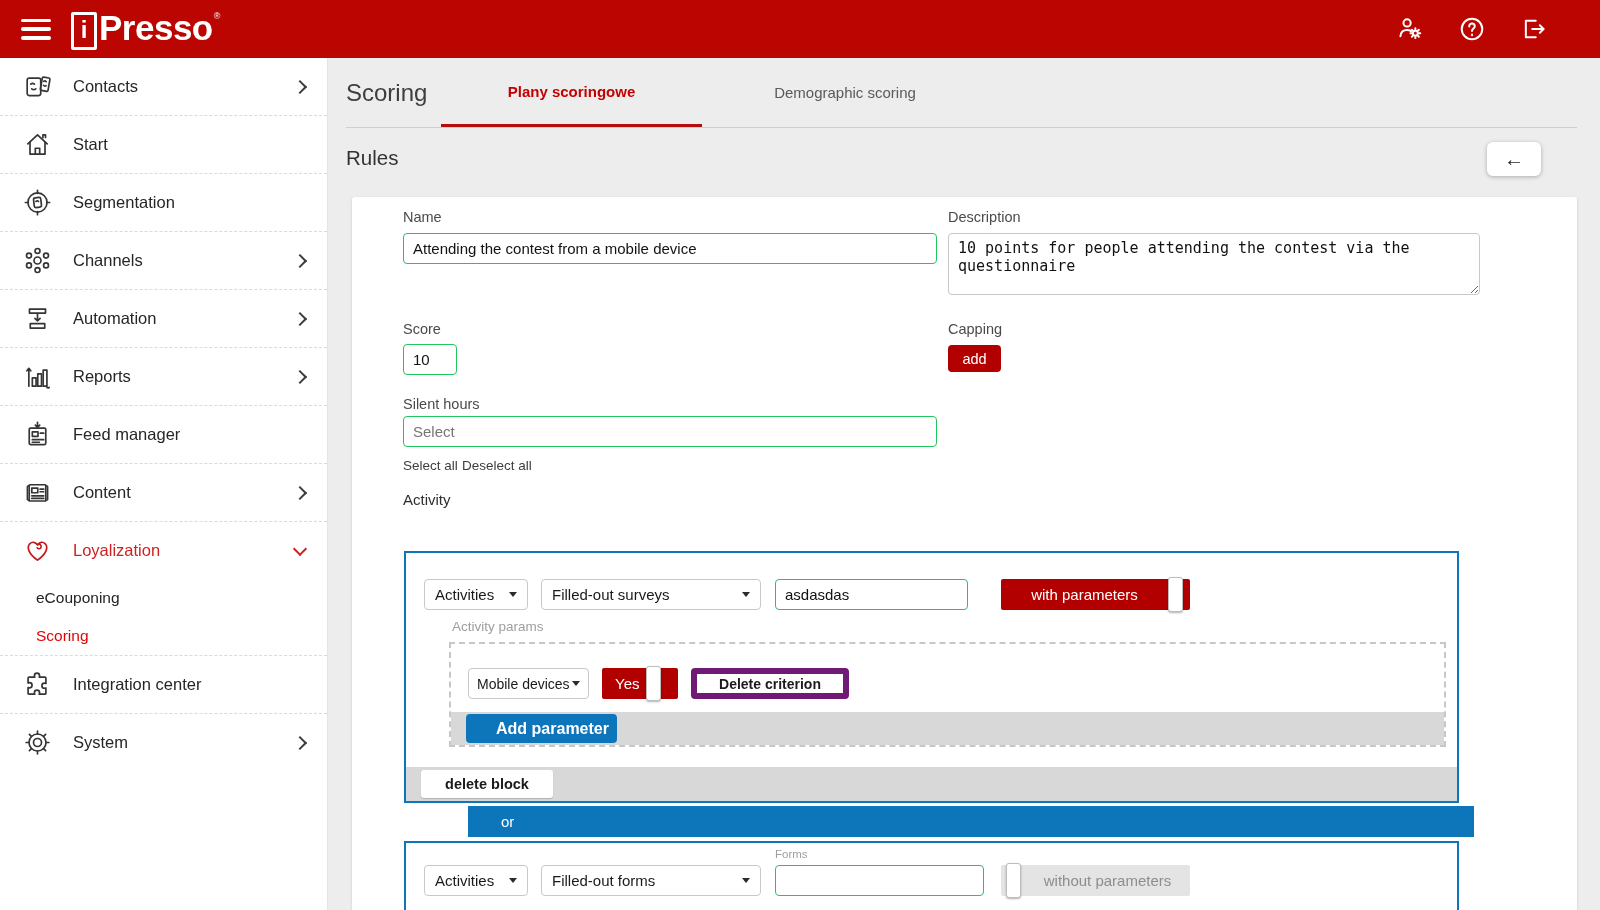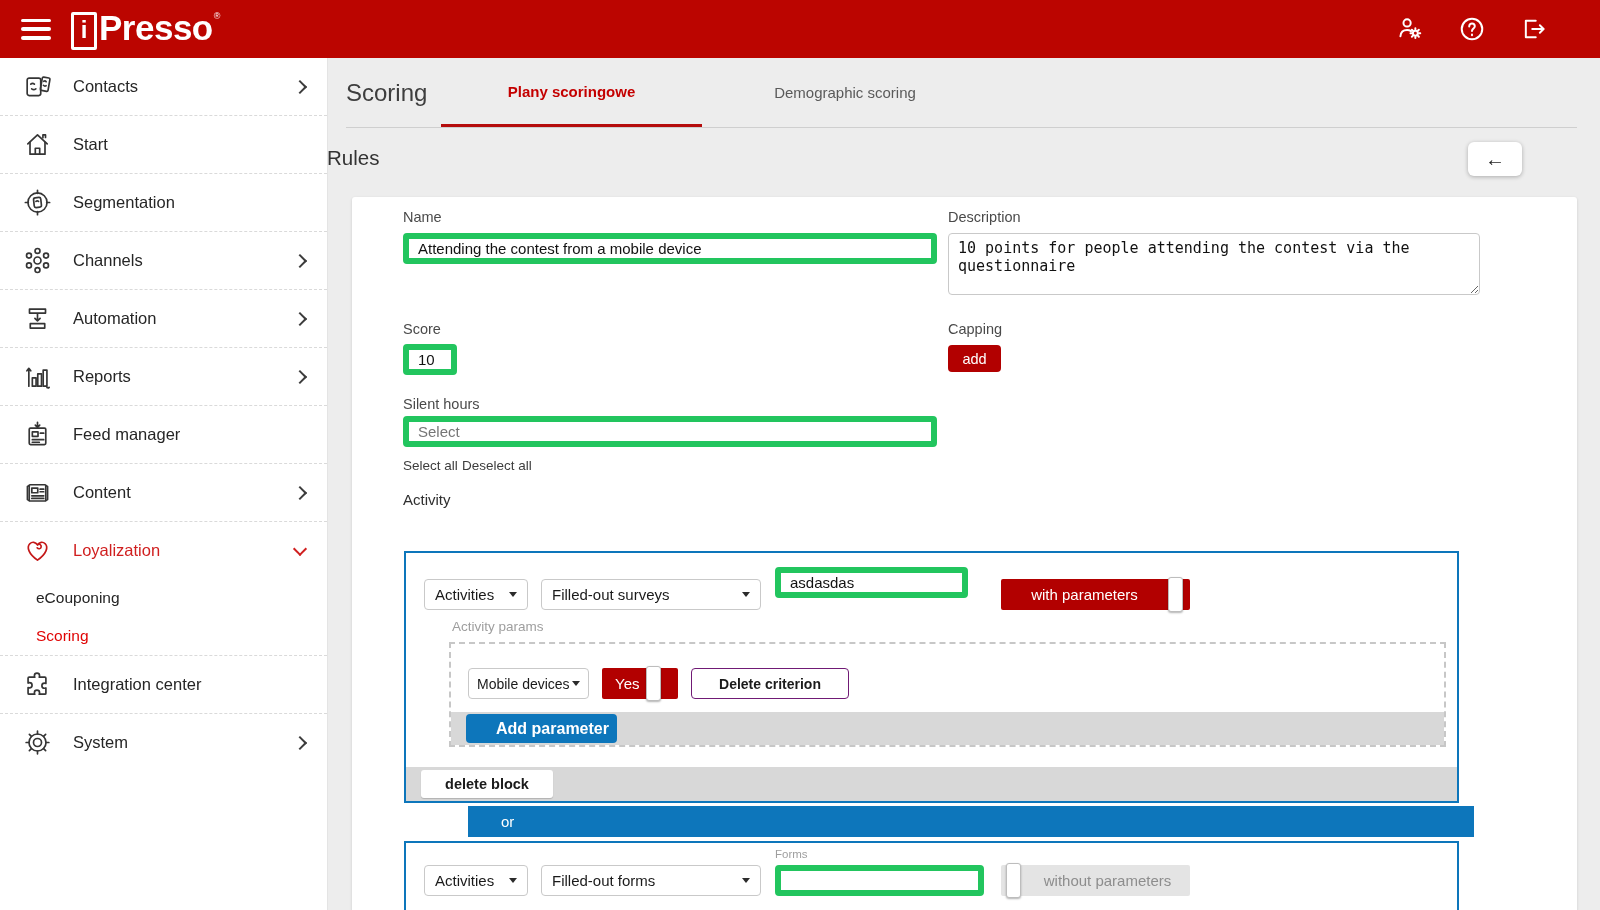--- a/index.html
+++ b/index.html
@@ -40,7 +40,7 @@
   .tab.active{color:#c40000;font-weight:bold;border-bottom:3px solid #b50d0d;}
   .tab-plany{left:95px;width:261px;}
   .tab-demo{left:356px;width:286px;}
-  .rules-row{position:relative;height:69px;text-align:center;}
+  .rules-row{position:relative;margin-left:19px;height:69px;text-align:center;}
   .rules-title{position:absolute;left:0;top:18px;font-size:20.5px;color:#333;}
   .back-btn{position:absolute;left:1141px;top:14px;width:54px;height:34px;background:#fff;border-radius:6px;box-shadow:0 1px 4px rgba(0,0,0,.28);display:flex;align-items:center;justify-content:center;font-size:20px;color:#1d1d1d;cursor:pointer;}
 

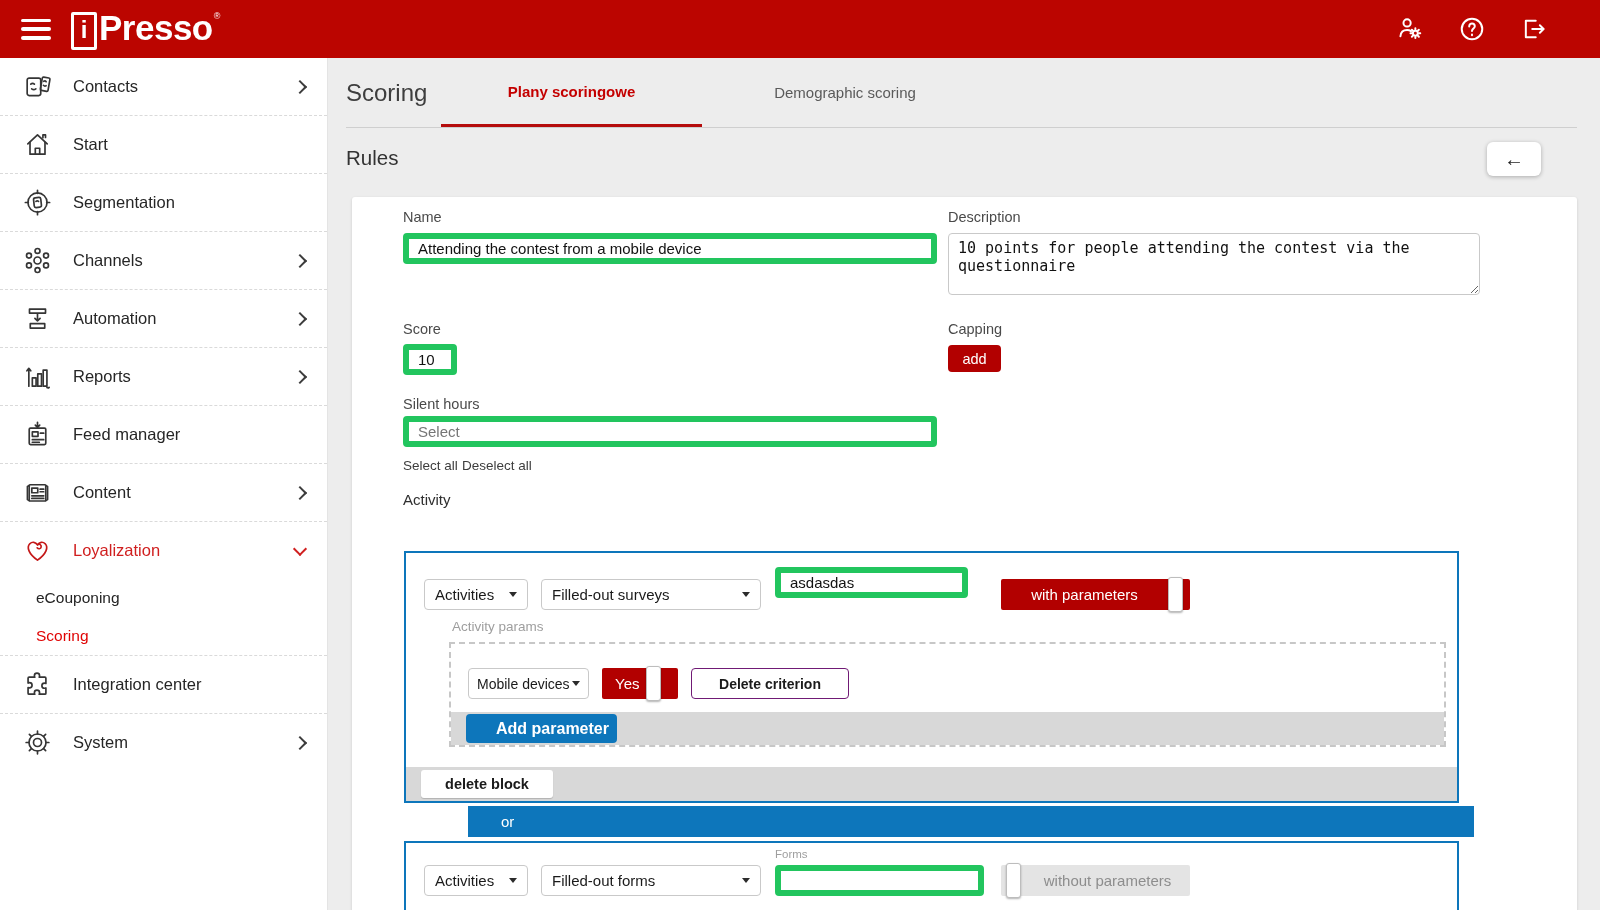--- a/index.html
+++ b/index.html
@@ -47,7 +47,7 @@
   
   .card{position:relative;margin-left:25px;width:1225px;height:714px;background:#fff;border-radius:3px 3px 0 0;box-shadow:0 1px 3px rgba(0,0,0,.14);overflow:hidden;}
   .f-label{position:absolute;font-size:14.5px;color:#4a4a4a;}
-  .inp{position:absolute;box-sizing:border-box;height:31px;border:6px solid #22c55e;border-radius:4px;padding:0 9px;font-size:15px;color:#121212;background:#fff;font-family:"Liberation Sans","DejaVu Sans",sans-serif;outline:none;}
+  .inp{position:absolute;box-sizing:border-box;height:31px;border:1px solid #22c55e;border-radius:4px;padding:0 9px;font-size:15px;color:#121212;background:#fff;font-family:"Liberation Sans","DejaVu Sans",sans-serif;outline:none;}
   .inp::placeholder{color:#757575;}
   .desc-ta{position:absolute;box-sizing:border-box;border:1px solid #c9c9c9;border-radius:4px;padding:5px 9px;font-size:15px;line-height:1.22;color:#111;font-family:"DejaVu Sans Mono","Liberation Mono",monospace;resize:both;outline:none;}
   .red-btn{position:absolute;box-sizing:border-box;background:#b20000;color:#fff;border:none;border-radius:4px;font-size:14.5px;display:flex;align-items:center;justify-content:center;cursor:pointer;font-family:inherit;}

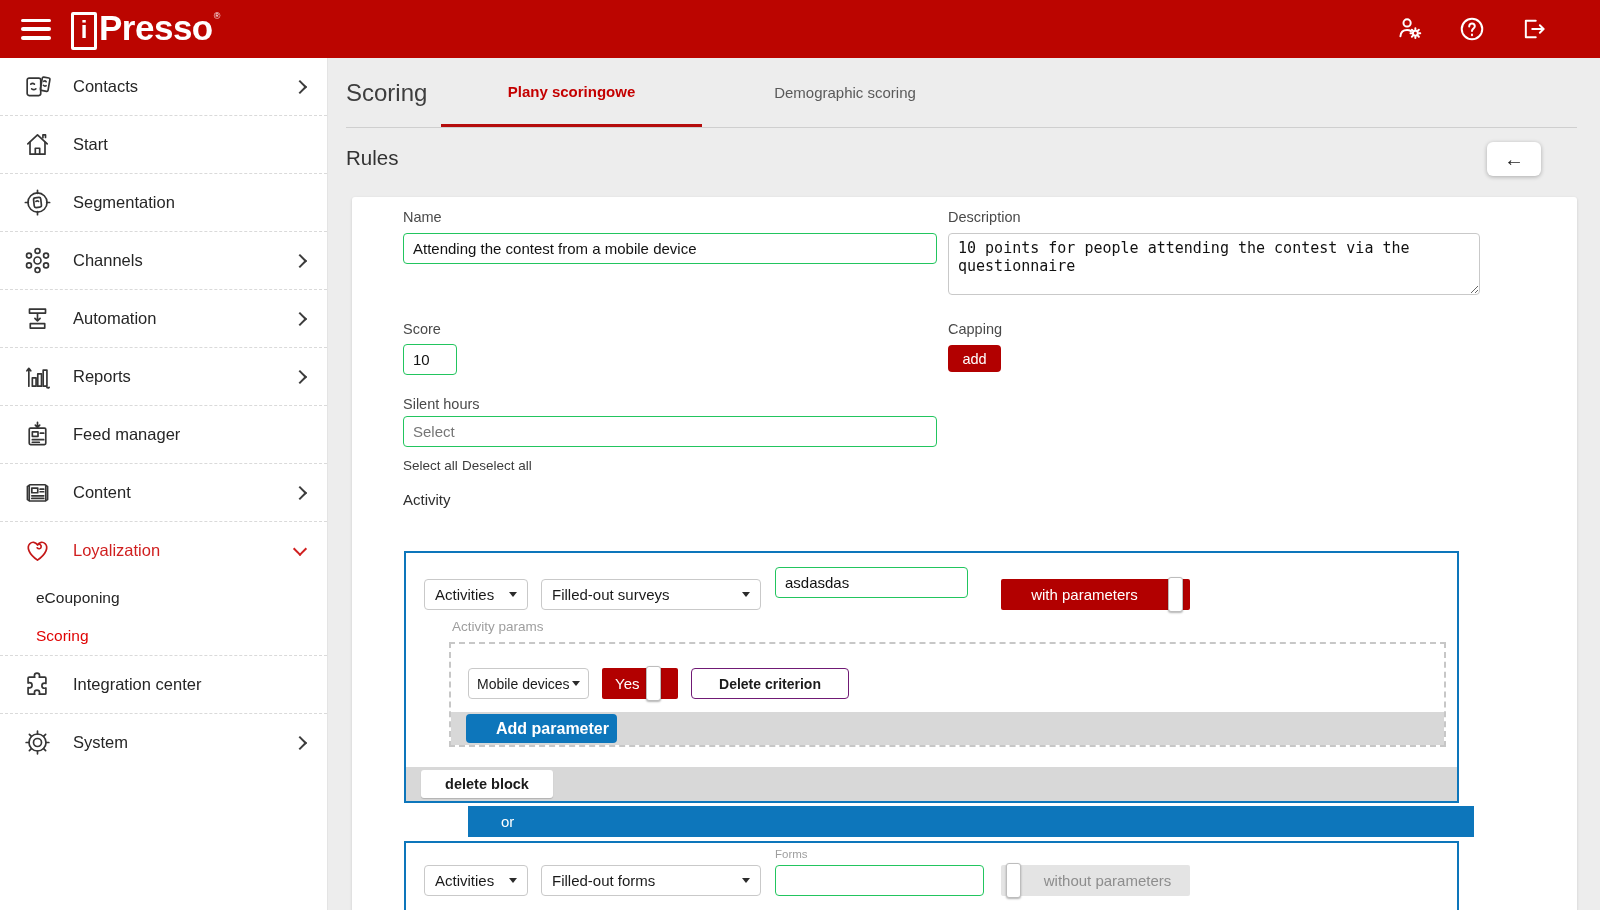--- a/index.html
+++ b/index.html
@@ -322,7 +322,7 @@
         </div>
 
         <div class="mini-label" style="left:369px;top:9px;margin-top:17px;">Survey's name</div>
-        <input class="inp" style="left: 369px; top: 14px; width: 193px;" value="asdasdas">
+        <input class="inp" style="left: 369px; top: 26px; width: 193px;" value="asdasdas">
 
         <div class="toggle on" style="left:595px;top:26px;width:189px;">
           <div class="t-text" style="padding-right:22px;">with parameters</div>

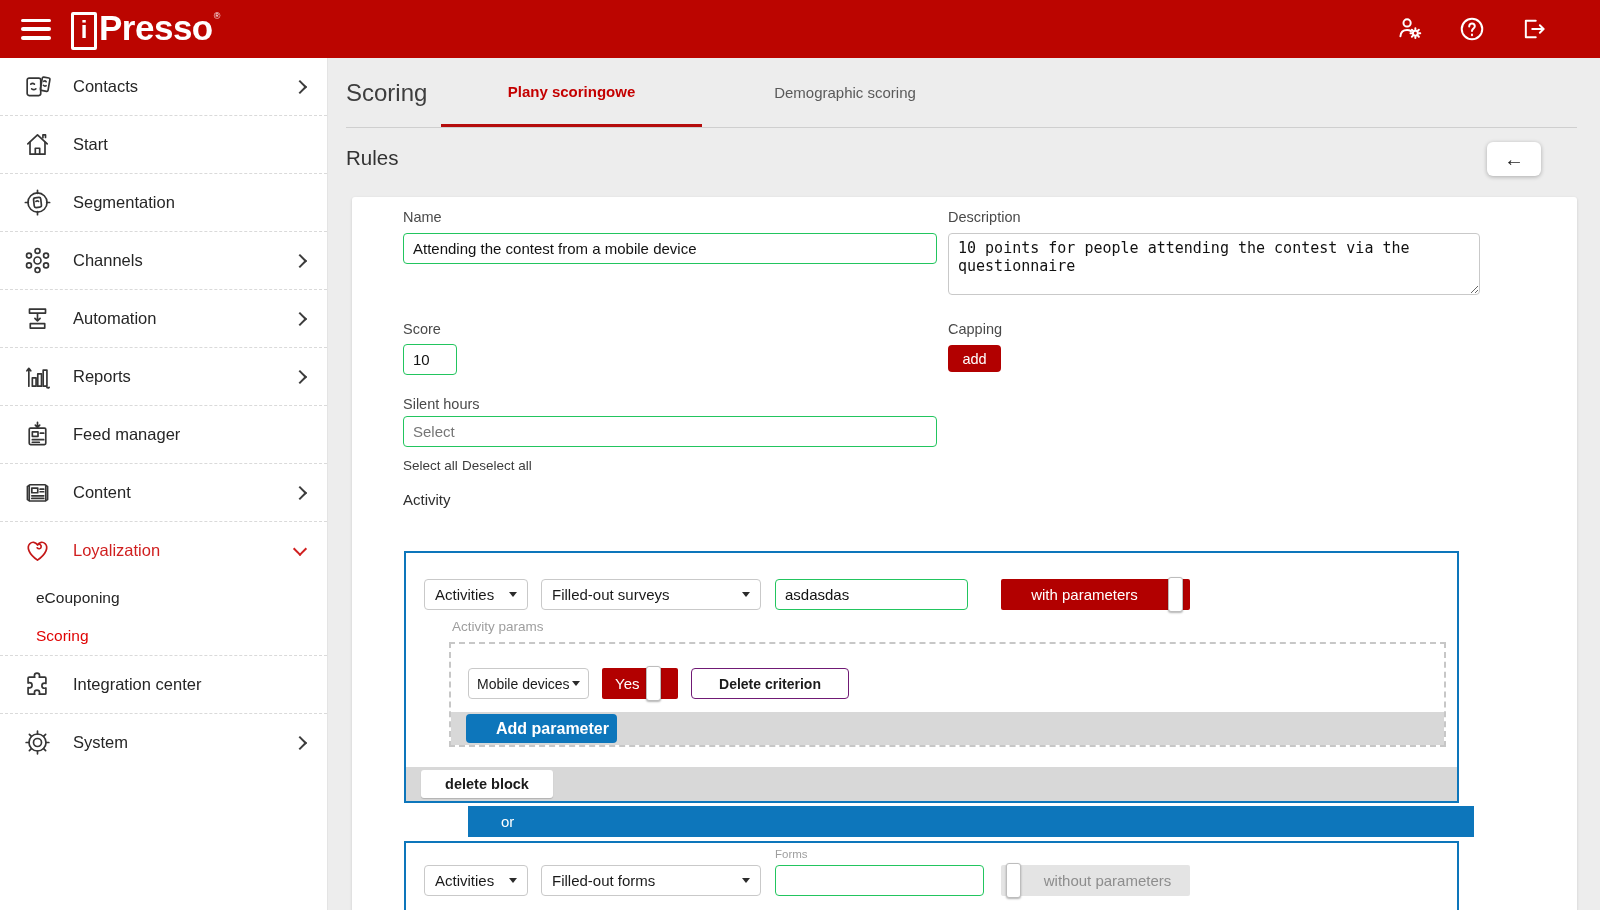--- a/index.html
+++ b/index.html
@@ -69,7 +69,7 @@
   .knob{position:absolute;top:-2px;width:15px;height:35px;background:#fff;border:1px solid #bdbdbd;border-radius:3px;box-shadow:0 1px 2px rgba(0,0,0,.3);box-sizing:border-box;}
   .dashed-box{position:absolute;box-sizing:border-box;border:2px dashed #c7c7c7;}
   .gray-strip{position:absolute;left:0;right:0;bottom:0;background:#d8d8d8;}
-  .white-btn{position:absolute;box-sizing:border-box;background:#fff;border:1px solid #701a75;border-radius:4px;font-size:14px;font-weight:bold;color:#1b1b1b;display:flex;align-items:center;justify-content:center;cursor:pointer;font-family:inherit;}
+  .white-btn{position:absolute;box-sizing:border-box;background:#fff;border:6px solid #701a75;border-radius:4px;font-size:14px;font-weight:bold;color:#1b1b1b;display:flex;align-items:center;justify-content:center;cursor:pointer;font-family:inherit;}
   .blue-btn{position:absolute;box-sizing:border-box;background:#0d76bb;border:none;border-radius:4px;font-size:16px;font-weight:bold;color:#fff;display:flex;align-items:center;justify-content:center;cursor:pointer;font-family:inherit;padding-left:28px;}
   .strip-btn{position:absolute;box-sizing:border-box;background:#fff;border:none;border-radius:3px;font-size:14.5px;font-weight:bold;color:#1b1b1b;display:flex;align-items:center;justify-content:center;cursor:pointer;box-shadow:0 1px 1px rgba(0,0,0,.18);font-family:inherit;}
   .or-bar{position:absolute;height:31px;background:#0d76bb;color:#fff;font-size:15px;line-height:31px;padding-left:33px;box-sizing:border-box;}

